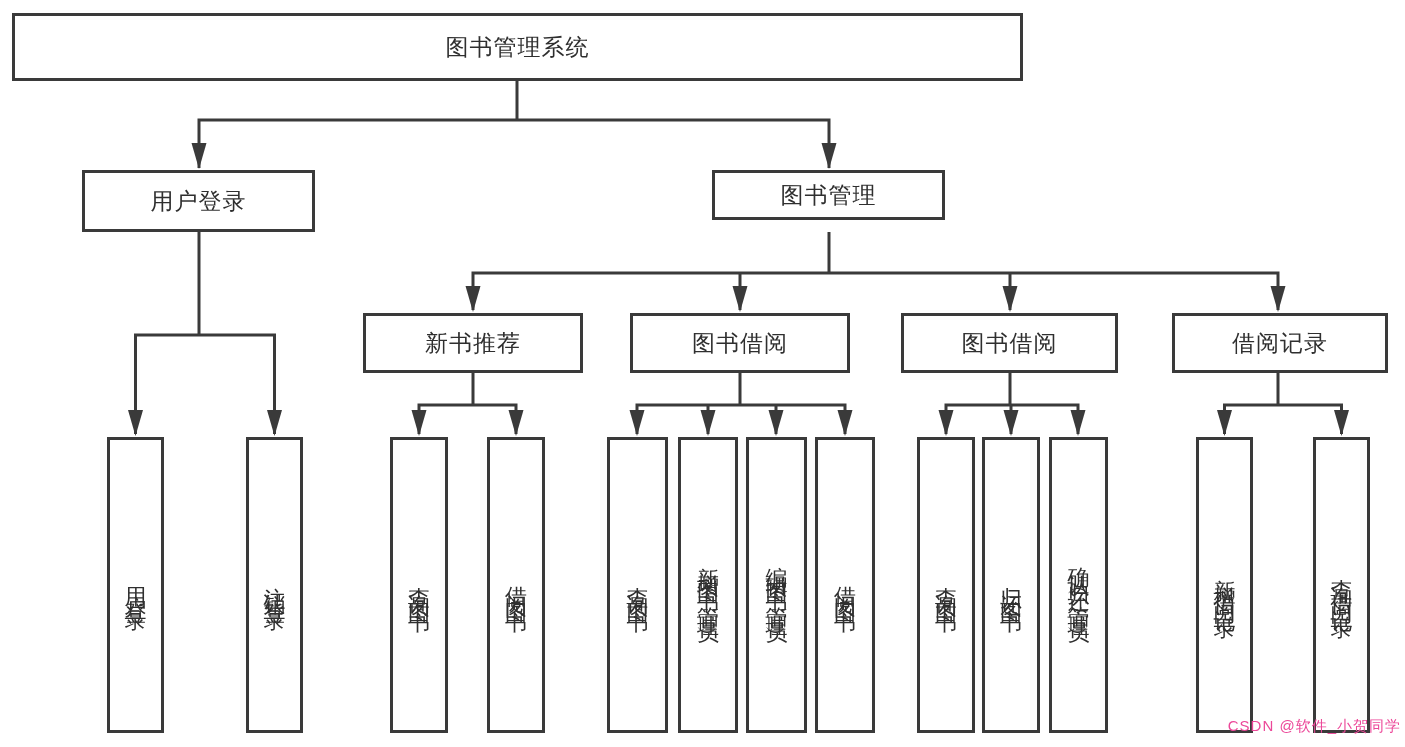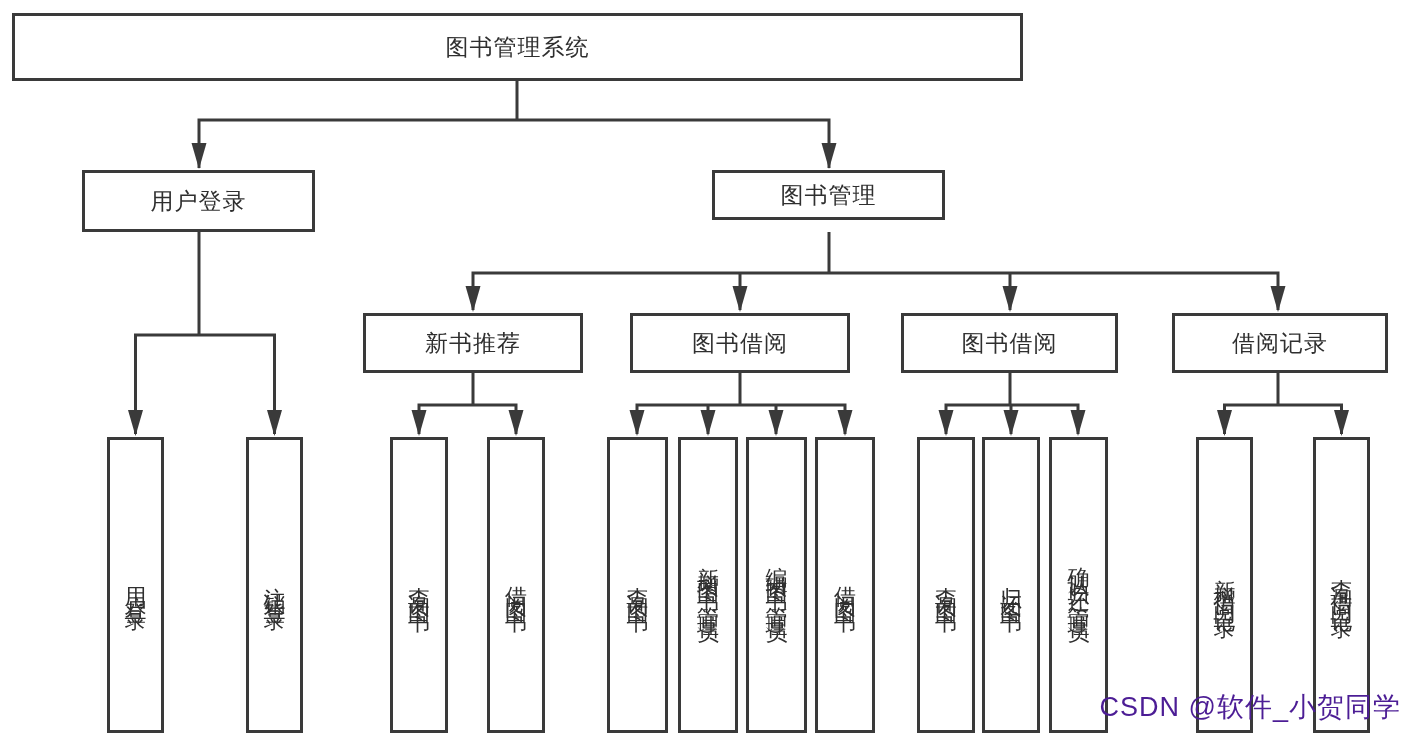--- a/index.html
+++ b/index.html
@@ -39,11 +39,11 @@
   }
   .watermark {
     position: absolute;
-    top: 689px;
+    top: 717px;
     right: 4px;
-    font-size: 27px;
+    font-size: 15px;
     letter-spacing: 1px;
-    color: #4c1d95;
+    color: #ec4899;
     z-index: 5;
   }
 </style>

